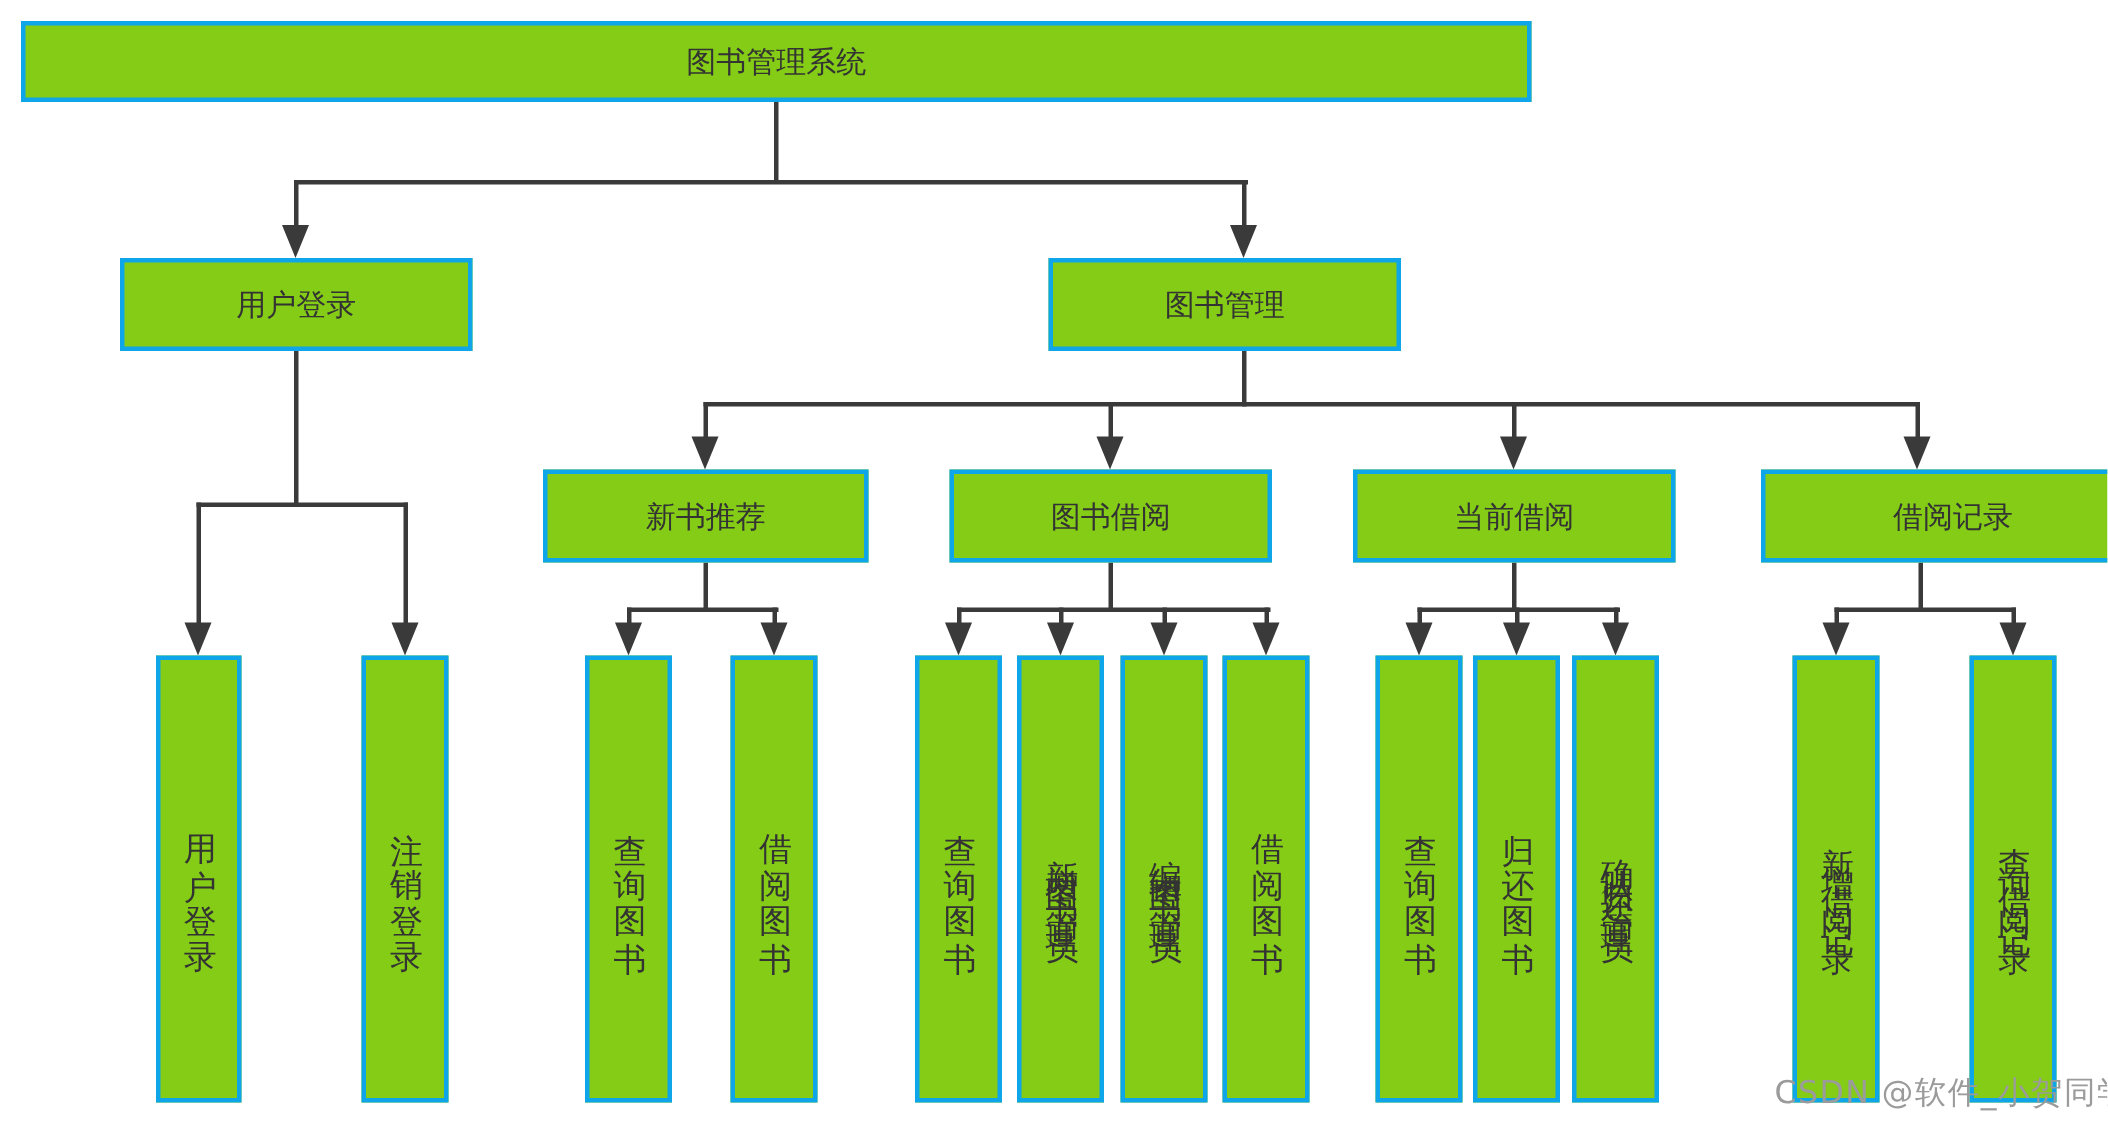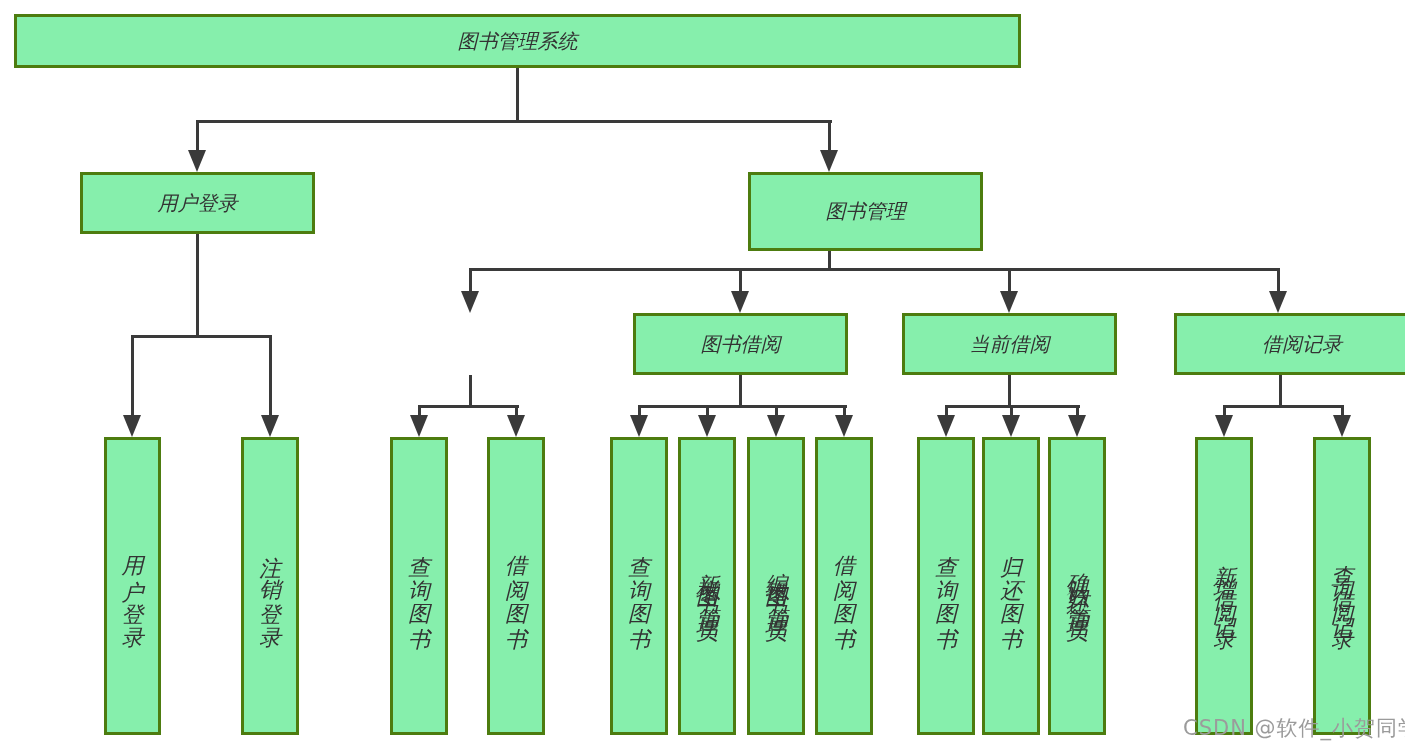--- a/index.html
+++ b/index.html
@@ -8,9 +8,9 @@
     font-family:"DejaVu Sans","Liberation Sans",sans-serif;
   }
   .box{
-    position:absolute;background:#86efac;border:3px solid #4d7c0f;box-sizing:border-box;
+    position:absolute;background:#84cc16;border:3px solid #0ea5e9;box-sizing:border-box;
     display:flex;align-items:center;justify-content:center;
-    font-size:20px;color:#333333;white-space:nowrap;z-index:2;font-style:italic;
+    font-size:20px;color:#333333;white-space:nowrap;z-index:2;
   }
   .vbox{
     writing-mode:vertical-rl;text-orientation:mixed;

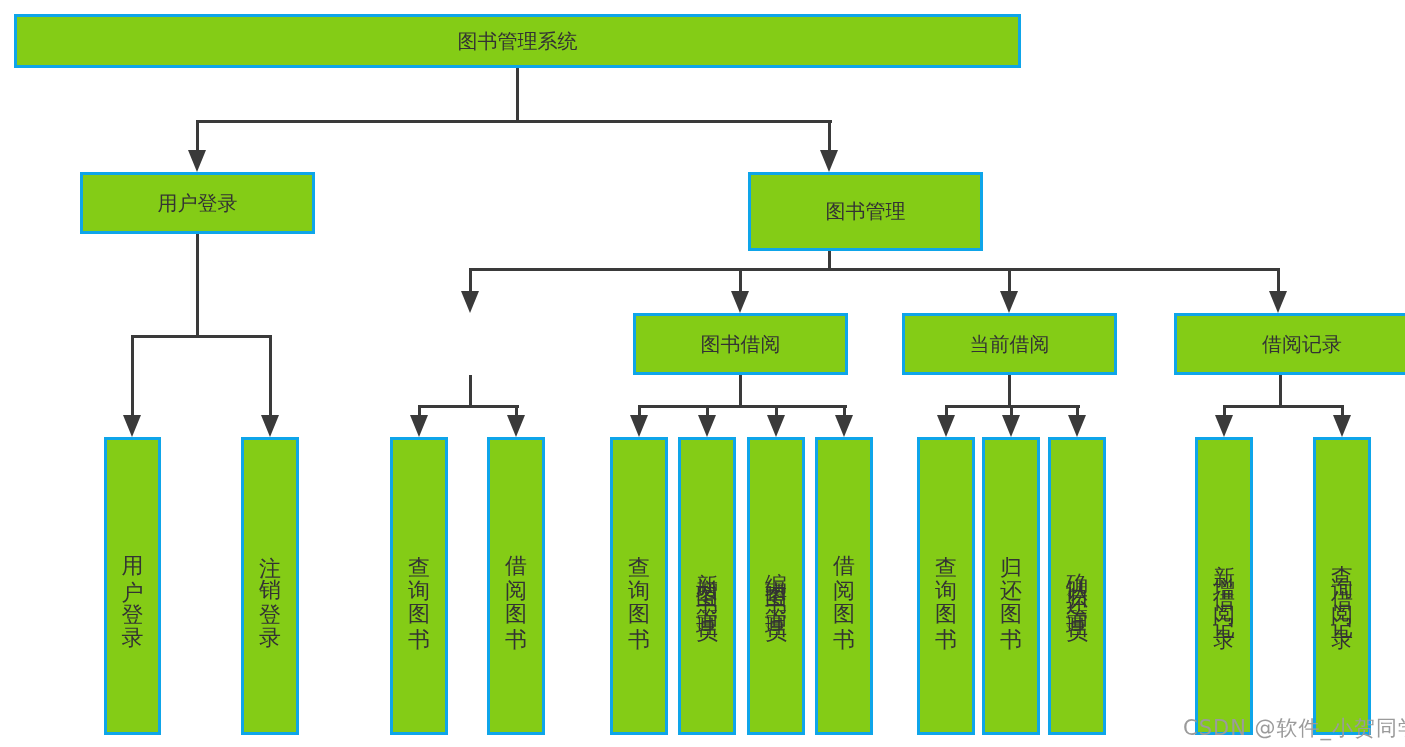--- a/index.html
+++ b/index.html
@@ -45,7 +45,7 @@
   <div class="arrow" style="left:820px;top:150px;"></div>
 
   <div class="box" style="left:80px;top:172px;width:235px;height:62px;">用户登录</div>
-  <div class="box" style="left:748px;top:172px;width:235px;height:79px;">图书管理</div>
+  <div class="box" style="left:699px;top:172px;width:235px;height:62px;">图书管理</div>
 
   <div class="vline" style="left:196px;top:234px;height:104px;"></div>
   <div class="hline" style="left:131px;top:335px;width:141px;"></div>

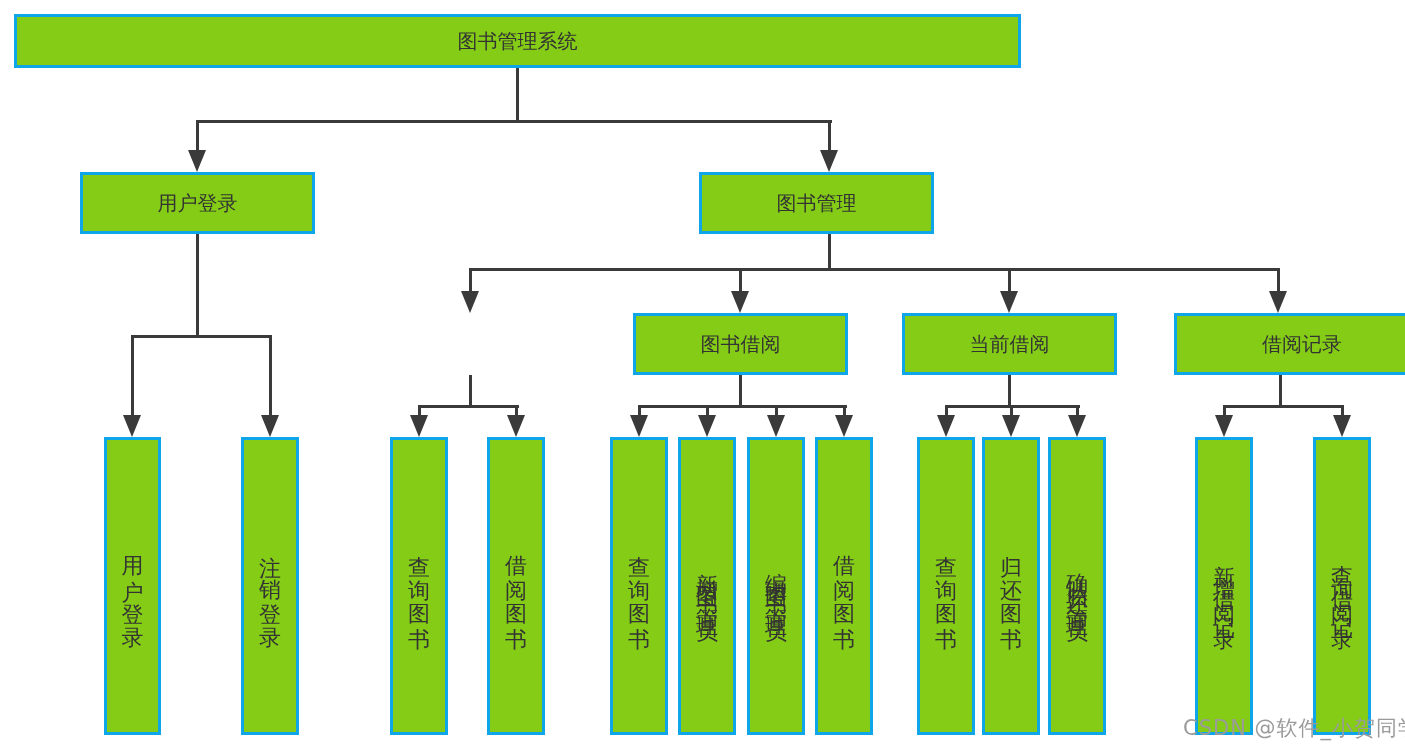--- a/index.html
+++ b/index.html
@@ -65,6 +65,7 @@
   <div class="vline" style="left:1277px;top:268px;height:26px;"></div>
   <div class="arrow" style="left:1269px;top:291px;"></div>
 
+  <div class="box" style="left:362px;top:313px;width:217px;height:62px;">新书推荐</div>
   <div class="box" style="left:902px;top:313px;width:215px;height:62px;">当前借阅</div>
   <div class="box" style="left:633px;top:313px;width:215px;height:62px;">图书借阅</div>
   <div class="box" style="left:1174px;top:313px;width:256px;height:62px;">借阅记录</div>

